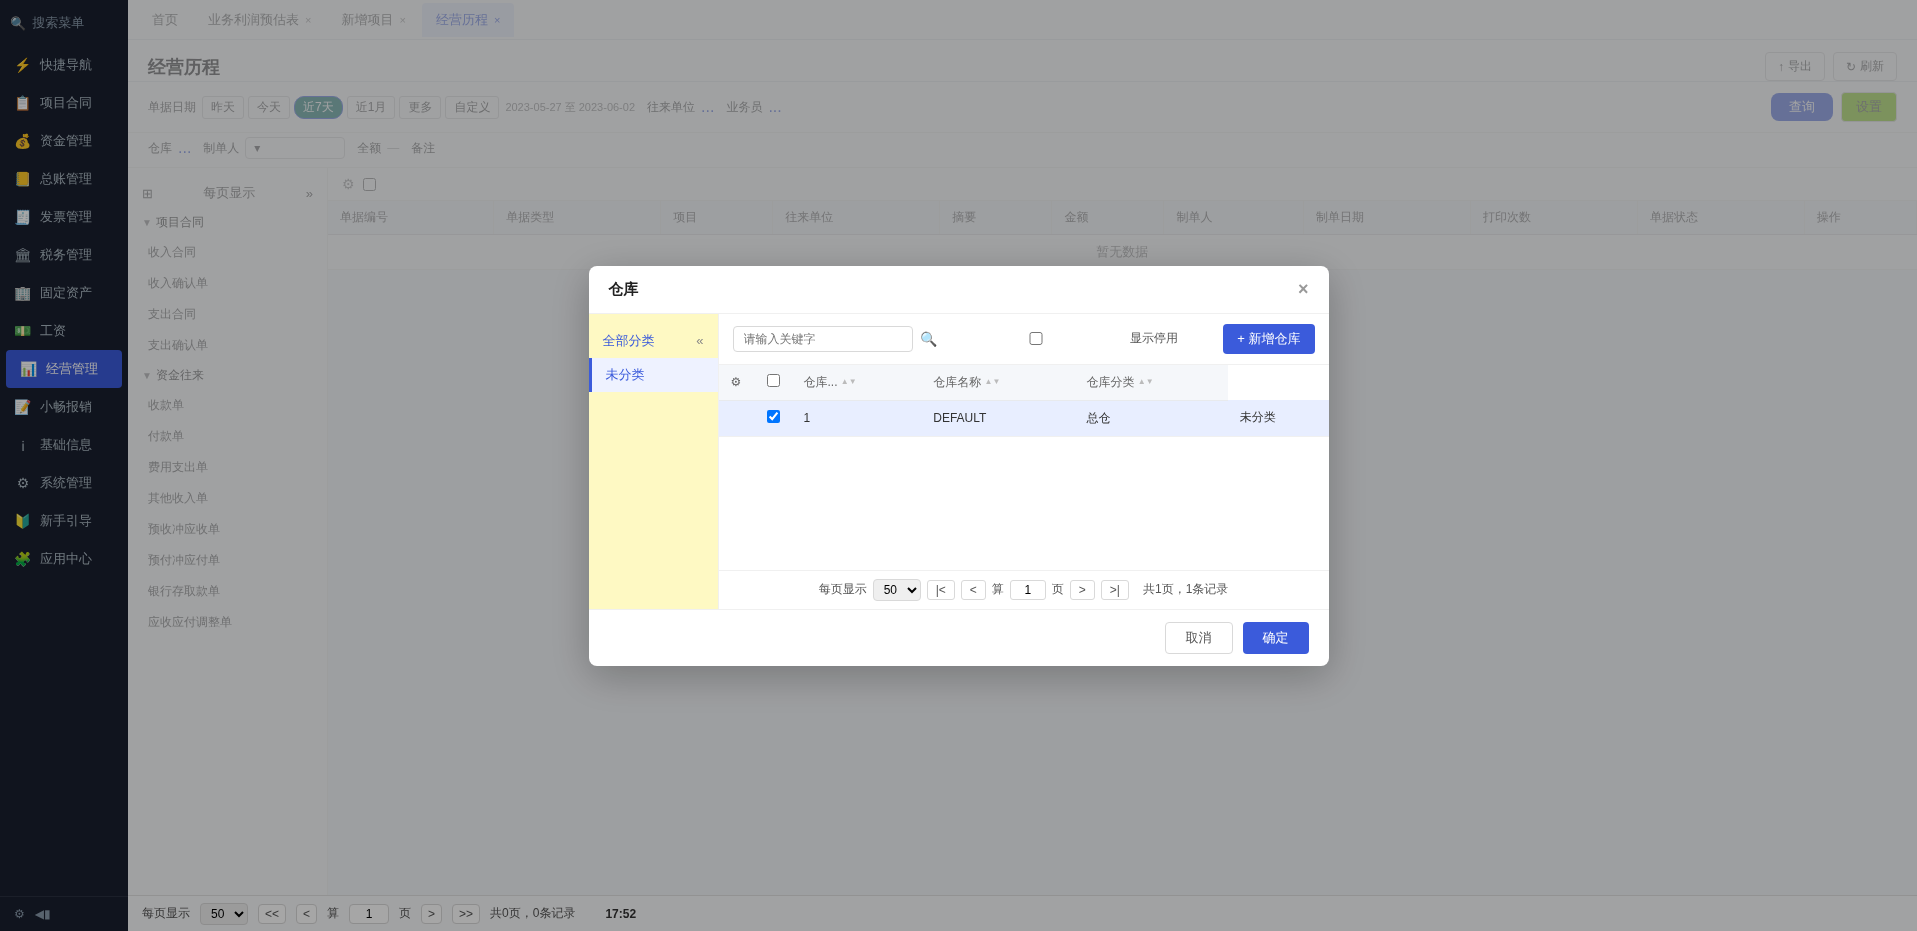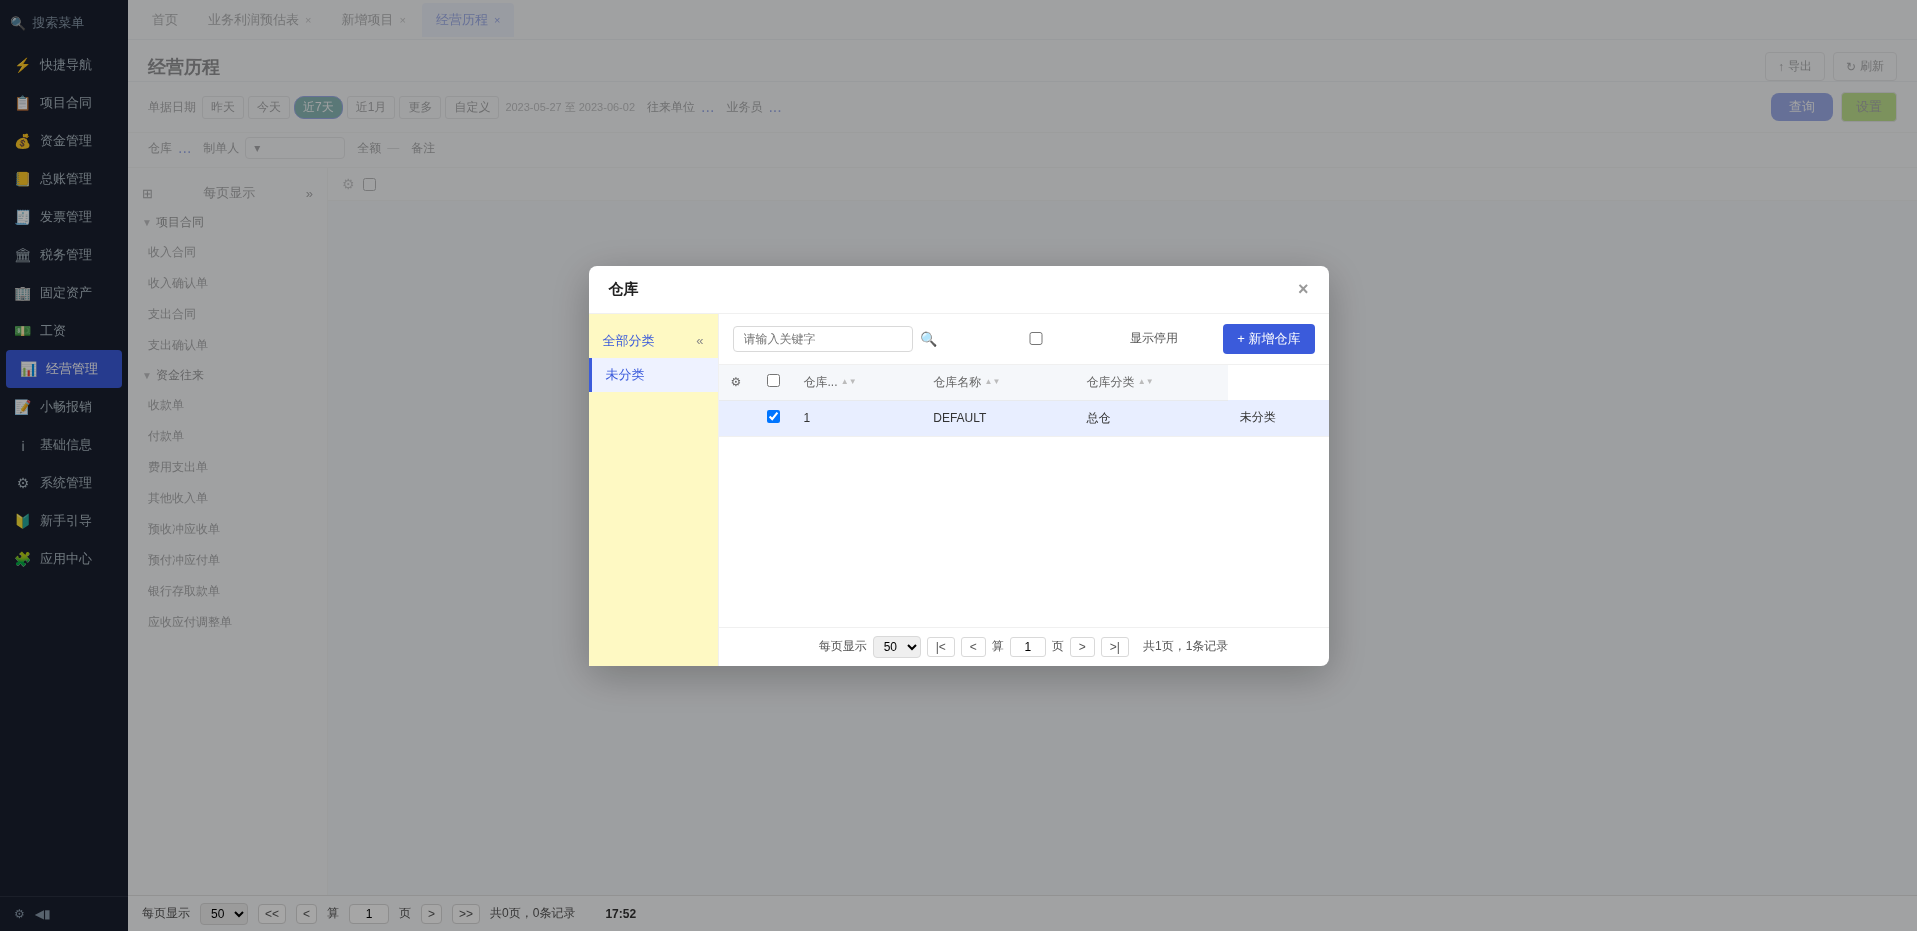--- a/index.html
+++ b/index.html
@@ -336,6 +336,30 @@
       <div class="table-toolbar">
         <span class="icon-gear">⚙</span>
         <input type="checkbox" style="">
+      </div>
+      <div>
+        <table class="bg-table">
+          <thead>
+            <tr id="main-table-head">
+                <th>单据编号</th>
+                <th>单据类型</th>
+                <th>项目</th>
+                <th>往来单位</th>
+                <th>摘要</th>
+                <th>金额</th>
+                <th>制单人</th>
+                <th>制单日期</th>
+                <th>打印次数</th>
+                <th>单据状态</th>
+                <th>操作</th>
+              </tr>
+          </thead>
+          <tbody id="main-table-body">
+            <tr>
+              <td colspan="11" class="no-data">暂无数据</td>
+            </tr>
+          </tbody>
+        </table>
       </div>
     </div>
   </div>

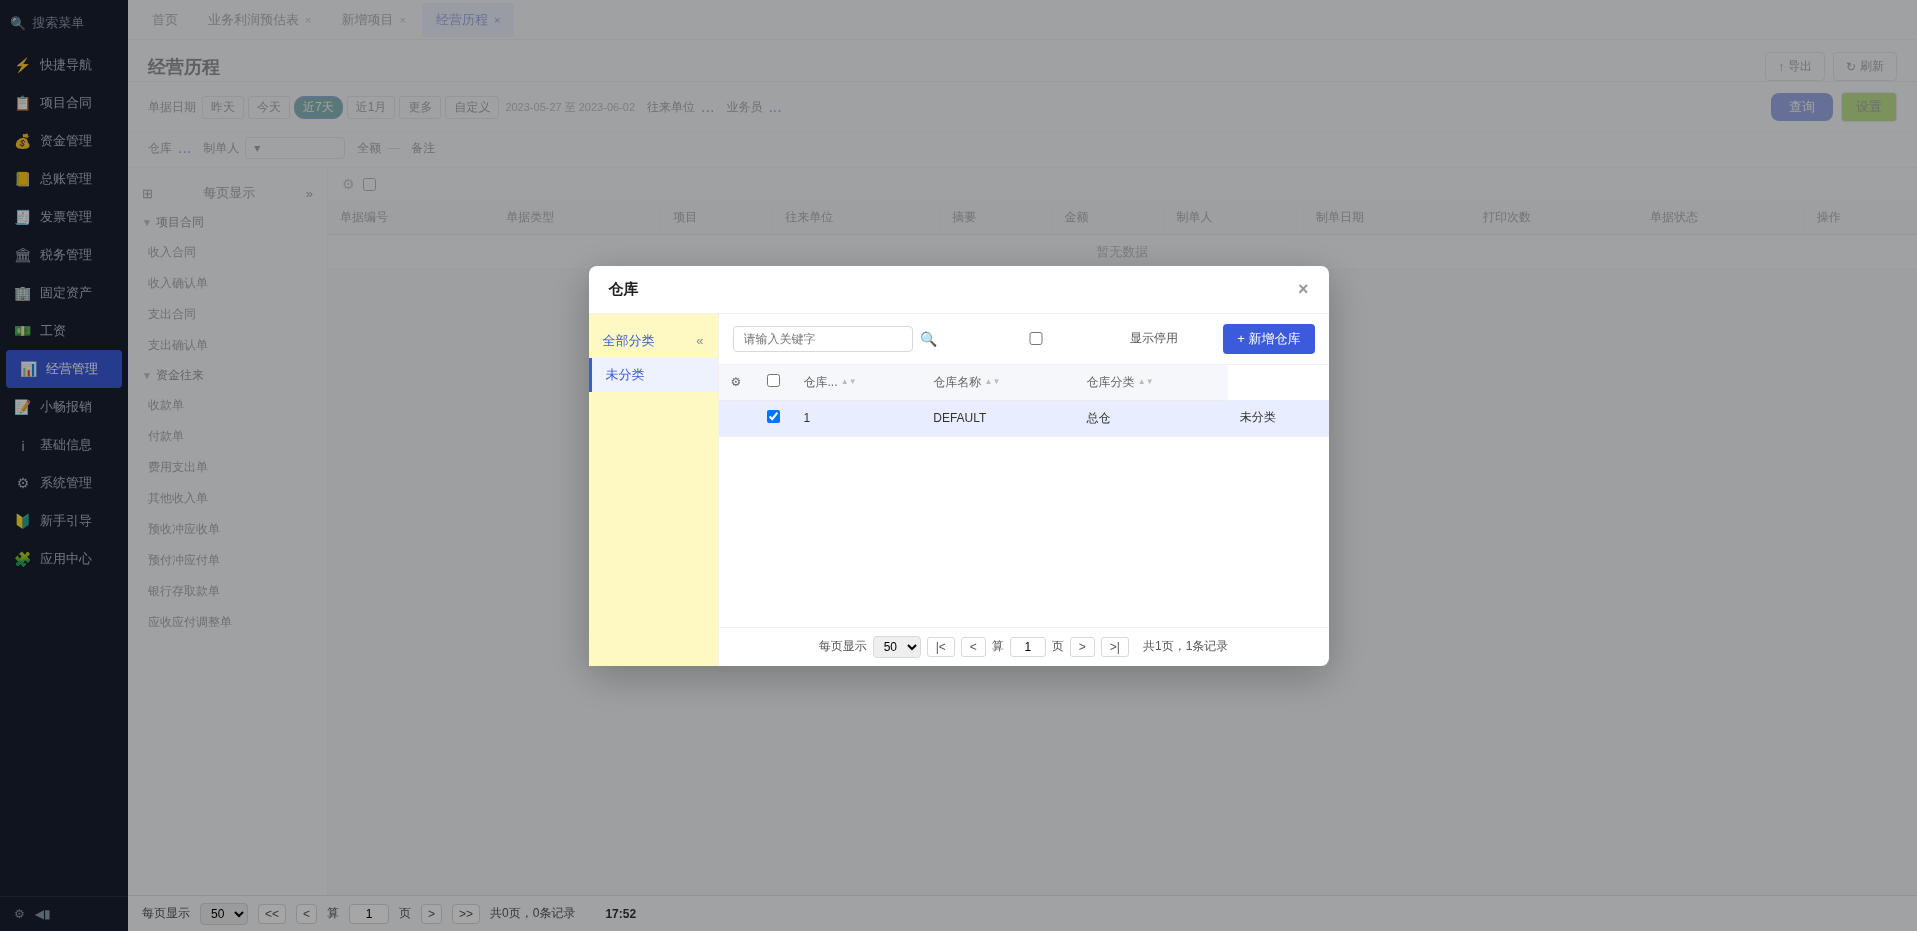--- a/index.html
+++ b/index.html
@@ -482,6 +482,10 @@
       </div>
     </div>
 
+    <div class="dialog-action-footer">
+      <button class="btn-cancel">取消</button>
+      <button class="btn-confirm">确定</button>
+    </div>
   </div>
 </div>
 

